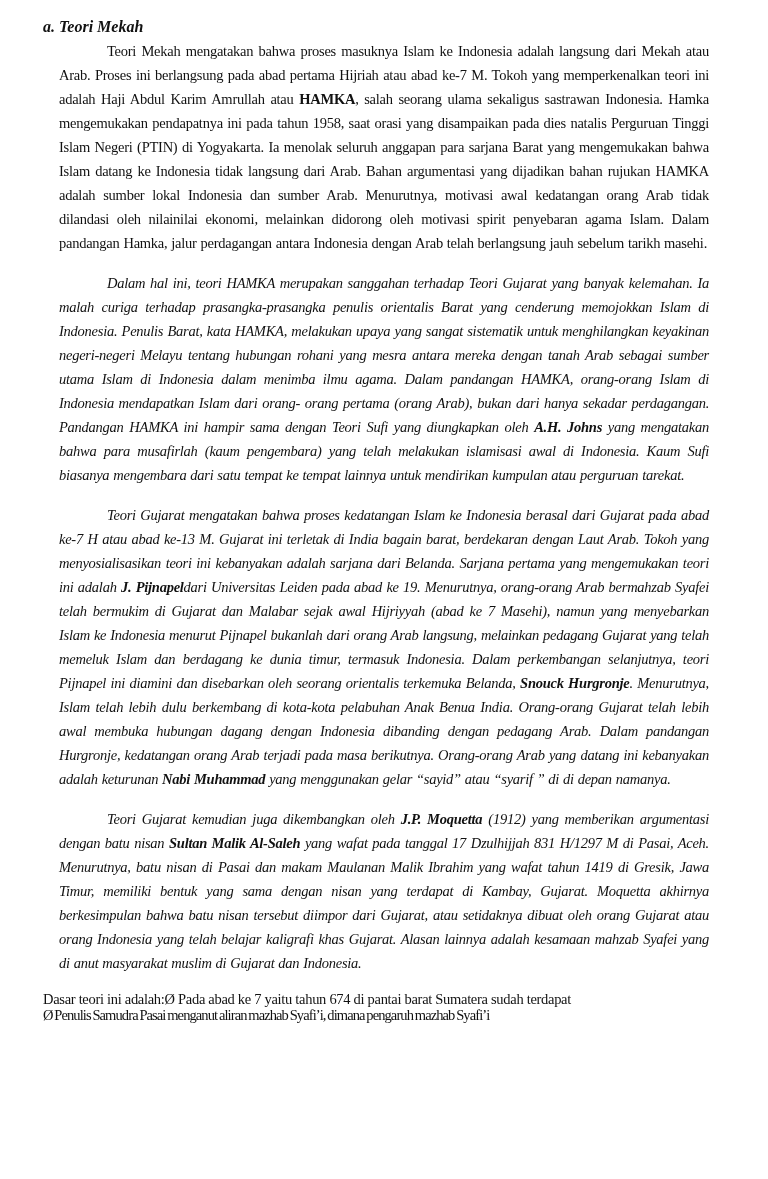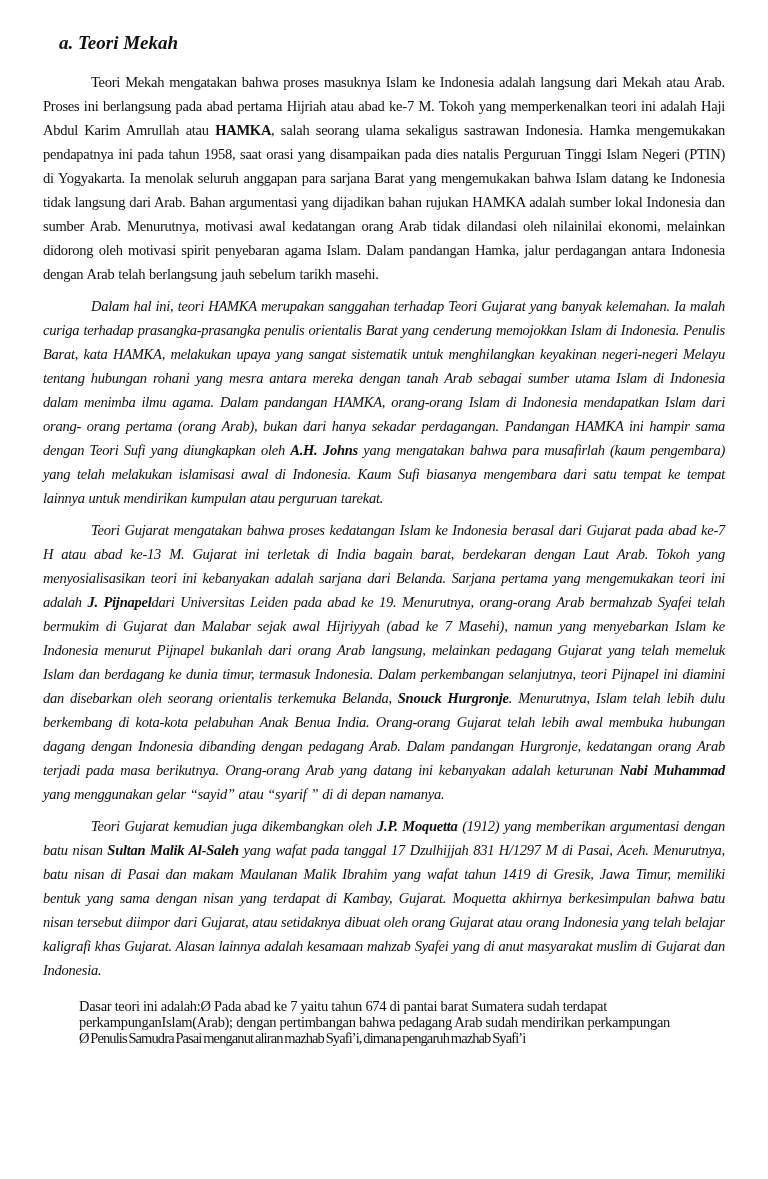--- a/index.html
+++ b/index.html
@@ -24,9 +24,9 @@
     .heading {
       font-weight: bold;
       font-style: italic;
-      font-size: 19px;
+      font-size: 16px;
       line-height: 22px;
-      margin: 16px;
+      margin: 0;
       padding-top: 2px;
     }
     .para {

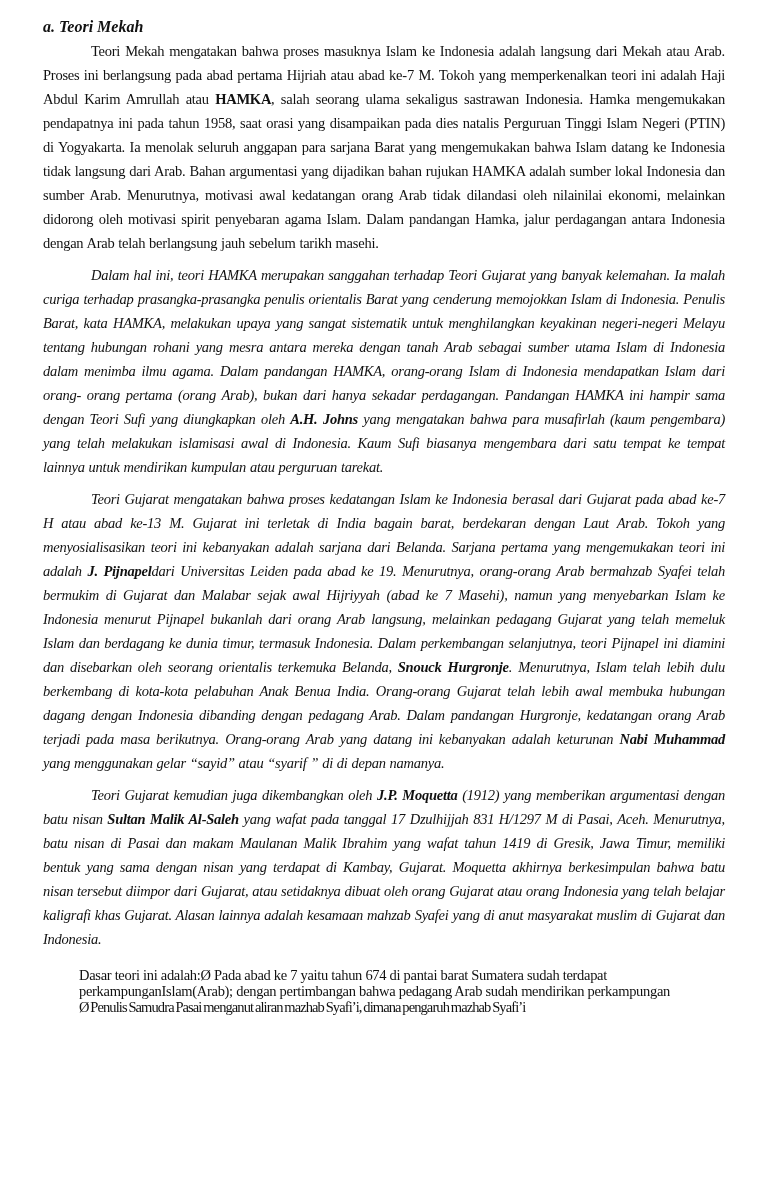--- a/index.html
+++ b/index.html
@@ -33,7 +33,7 @@
       font-size: 14.5px;
       line-height: 24px;
       text-align: justify;
-      margin: 0;
+      margin: 16px;
       text-indent: 48px;
       letter-spacing: -0.25px;
       word-spacing: 0.5px;

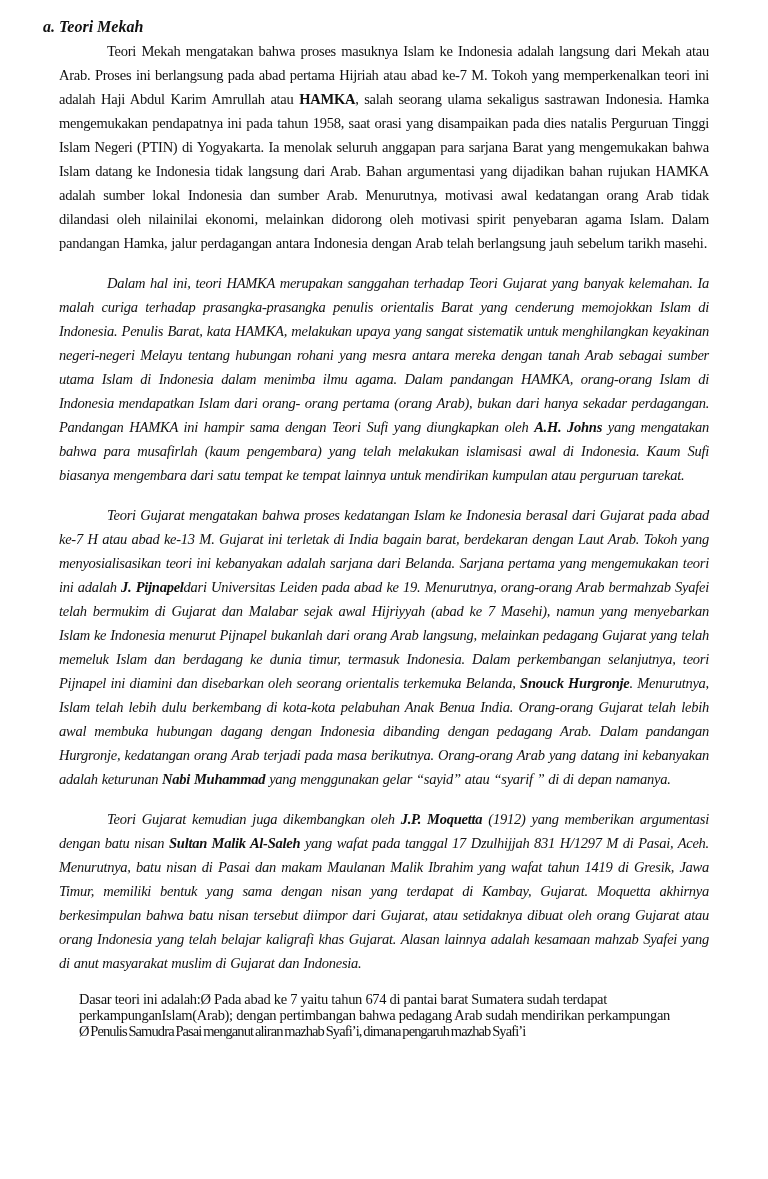--- a/index.html
+++ b/index.html
@@ -49,7 +49,6 @@
       line-height: 16px;
       letter-spacing: -0.3px;
       width: 640px;
-      margin-left: 36px;
     }
     .basis .condensed {
       display: inline-block;

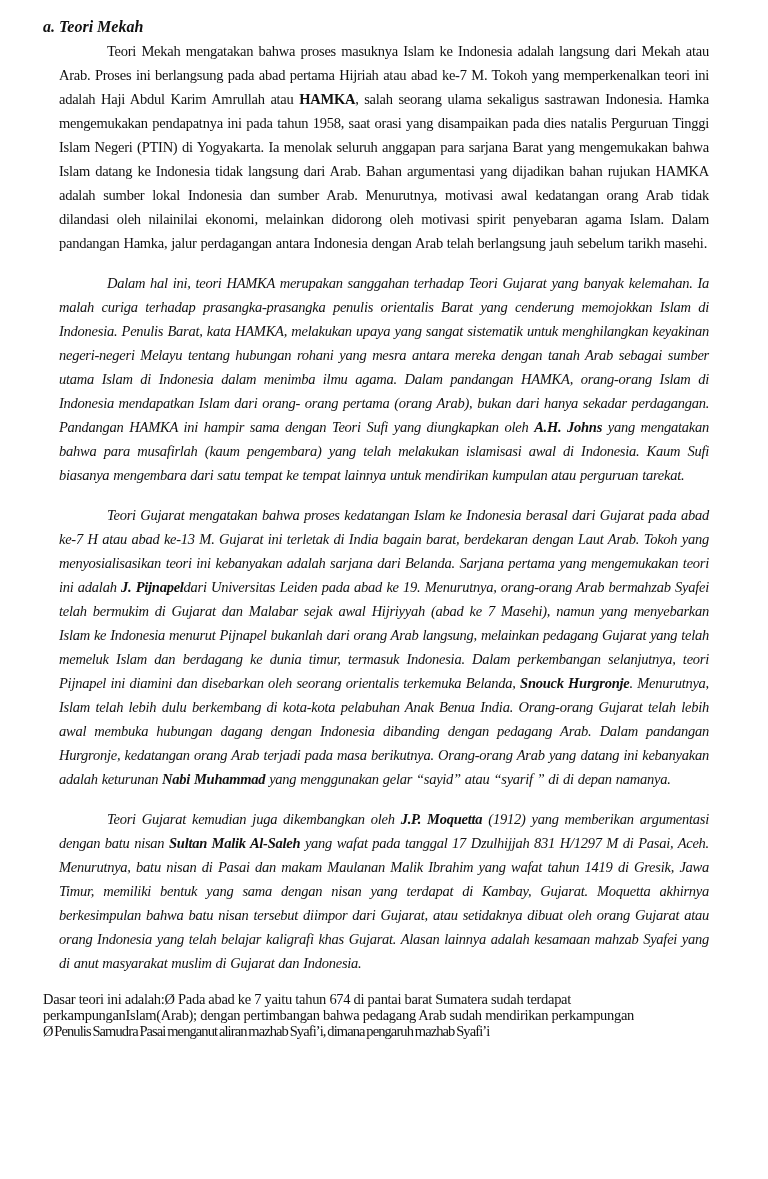--- a/index.html
+++ b/index.html
@@ -74,7 +74,6 @@
 
   <div class="basis">
     <div>Dasar teori ini adalah:Ø Pada abad ke 7 yaitu tahun 674 di pantai barat Sumatera sudah terdapat</div>
-    <div>perkampunganIslam(Arab); dengan pertimbangan bahwa pedagang Arab sudah mendirikan perkampungan</div>
     <div class="condensed">Ø Penulis Samudra Pasai menganut aliran mazhab Syafi’i, dimana pengaruh mazhab Syafi’i</div>
   </div>
 

